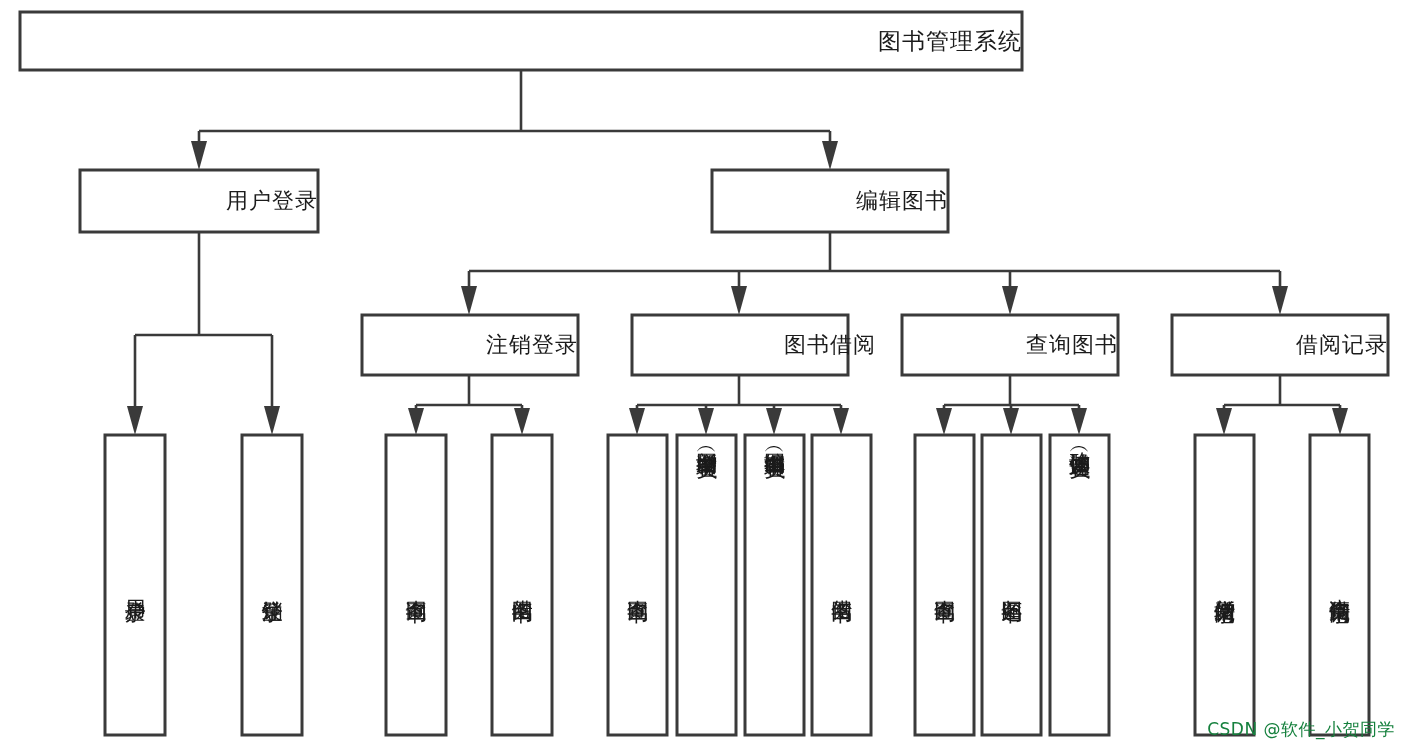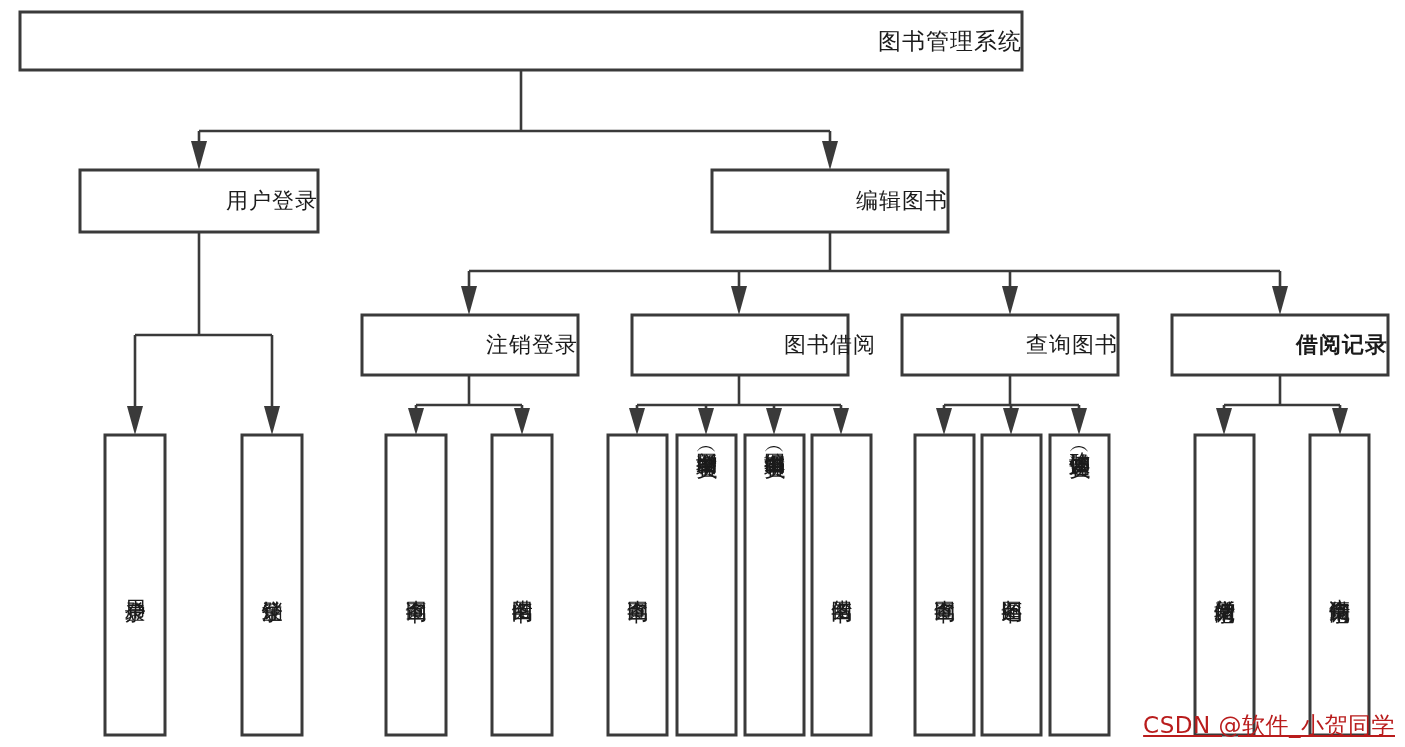--- a/index.html
+++ b/index.html
@@ -225,7 +225,7 @@
     <span class="hlabel-text">查询图书</span>
   </div>
 
-  <div class="hlabel-wrap" style="left:1172px; top:315px; width:216px; height:60px;font-weight:bold;">
+  <div class="hlabel-wrap" style="left:1172px; top:315px; width:216px; height:60px;">
     <span class="hlabel-text">借阅记录</span>
   </div>
 

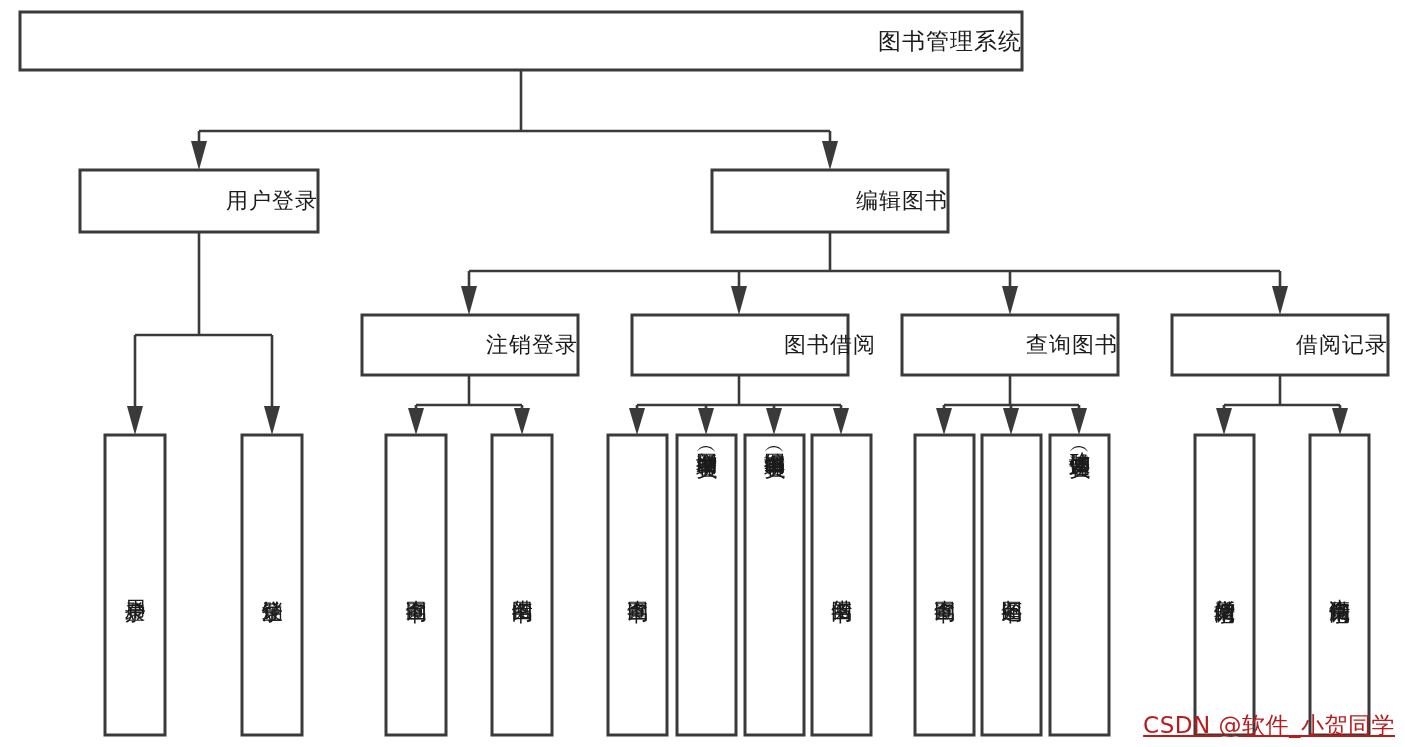--- a/index.html
+++ b/index.html
@@ -80,11 +80,10 @@
     right: 10px;
     bottom: 6px;
     font-family: "DejaVu Sans", "Liberation Sans", sans-serif;
-    font-size: 23px;
-    color: #b91c1c;
+    font-size: 17px;
+    color: #15803d;
     letter-spacing: 0.5px;
     white-space: nowrap;
-    text-decoration: underline;
   }
 </style>
 </head>

